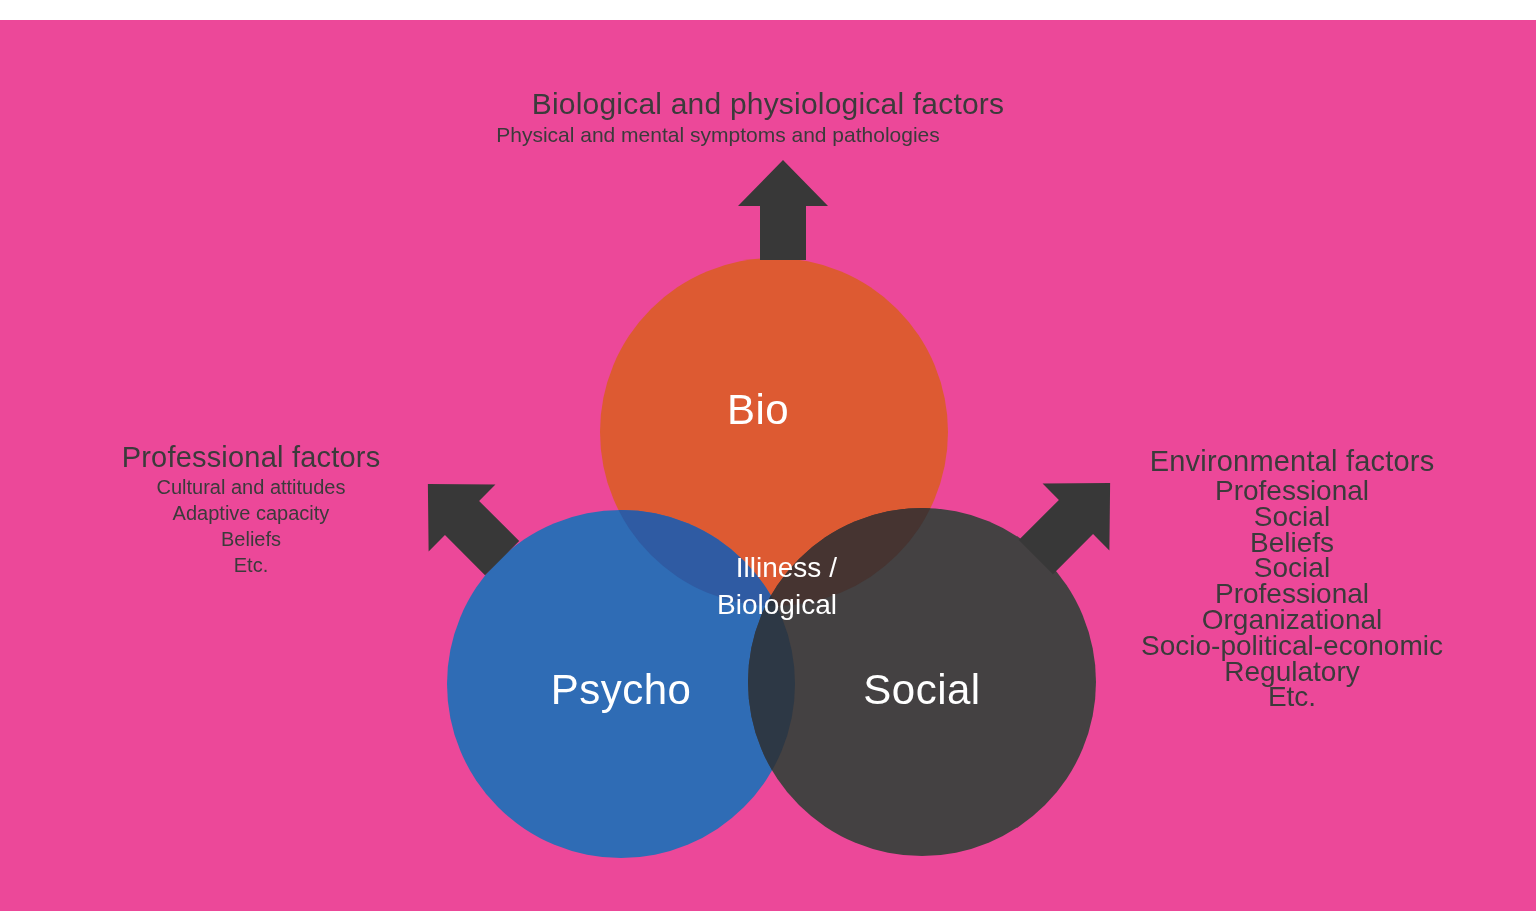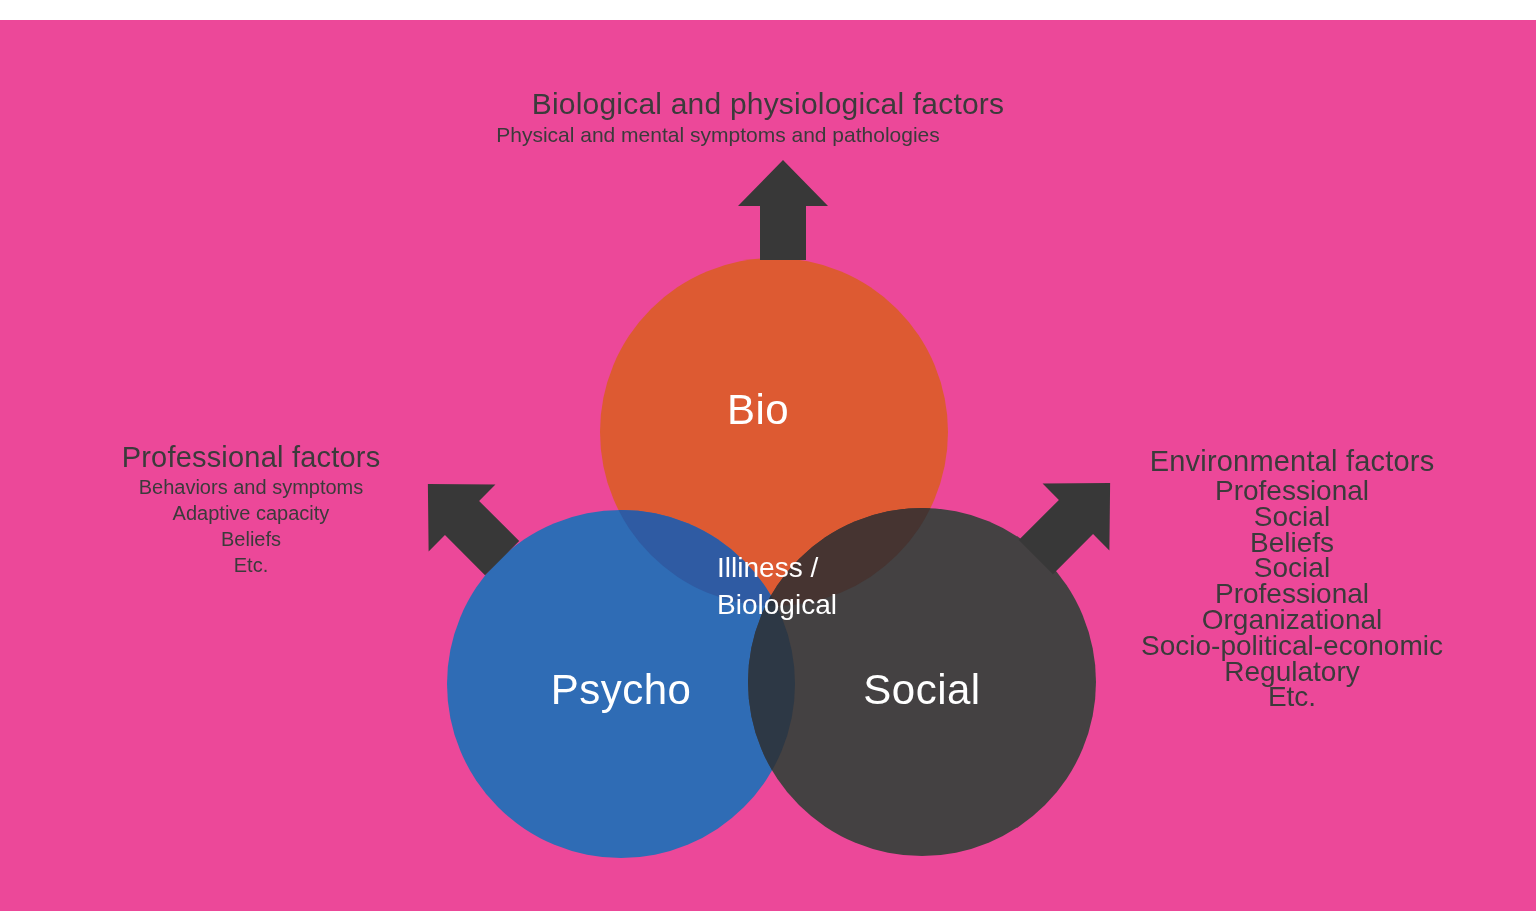--- a/index.html
+++ b/index.html
@@ -86,7 +86,7 @@
   <div class="factor-block left">
     <div class="factor-heading">Professional factors</div>
     <div class="factor-items left-items">
-      <div>Behaviors and symptoms</div>
+      <div>Cultural and attitudes</div>
       <div>Adaptive capacity</div>
       <div>Beliefs</div>
       <div>Etc.</div>

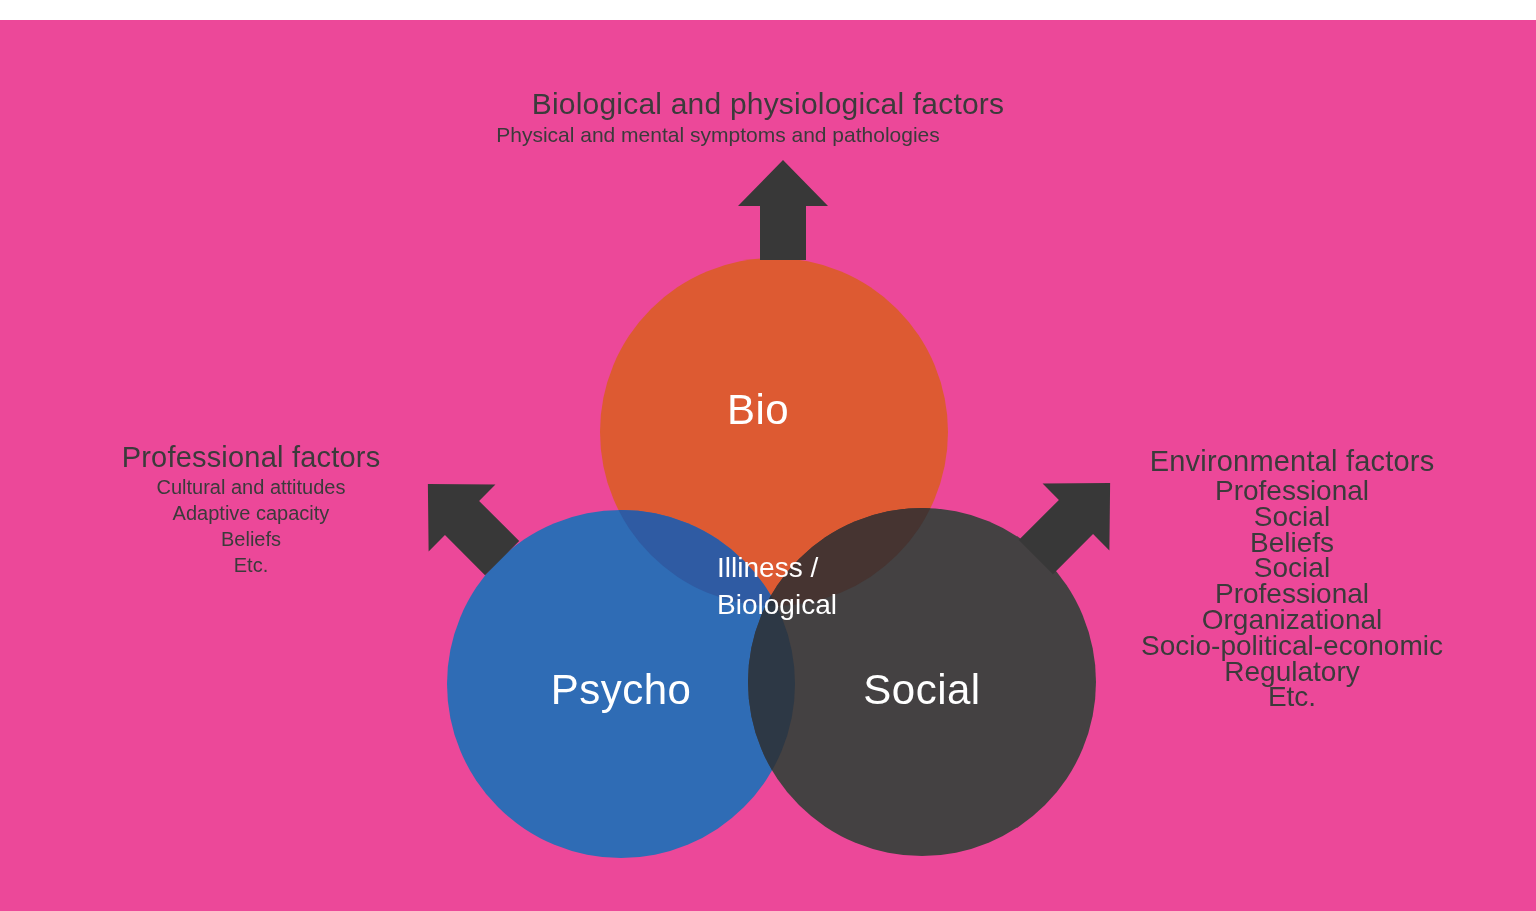--- a/index.html
+++ b/index.html
@@ -36,7 +36,7 @@
 
   .center-label {
     position:absolute; left:777px; top:529px; transform:translateX(-50%);
-    color:#ffffff; font-size:28px; line-height:37px; text-align:left;
+    color:#ffffff; font-size:28px; line-height:37px; text-align:right;
     white-space:nowrap;
   }
 </style>

